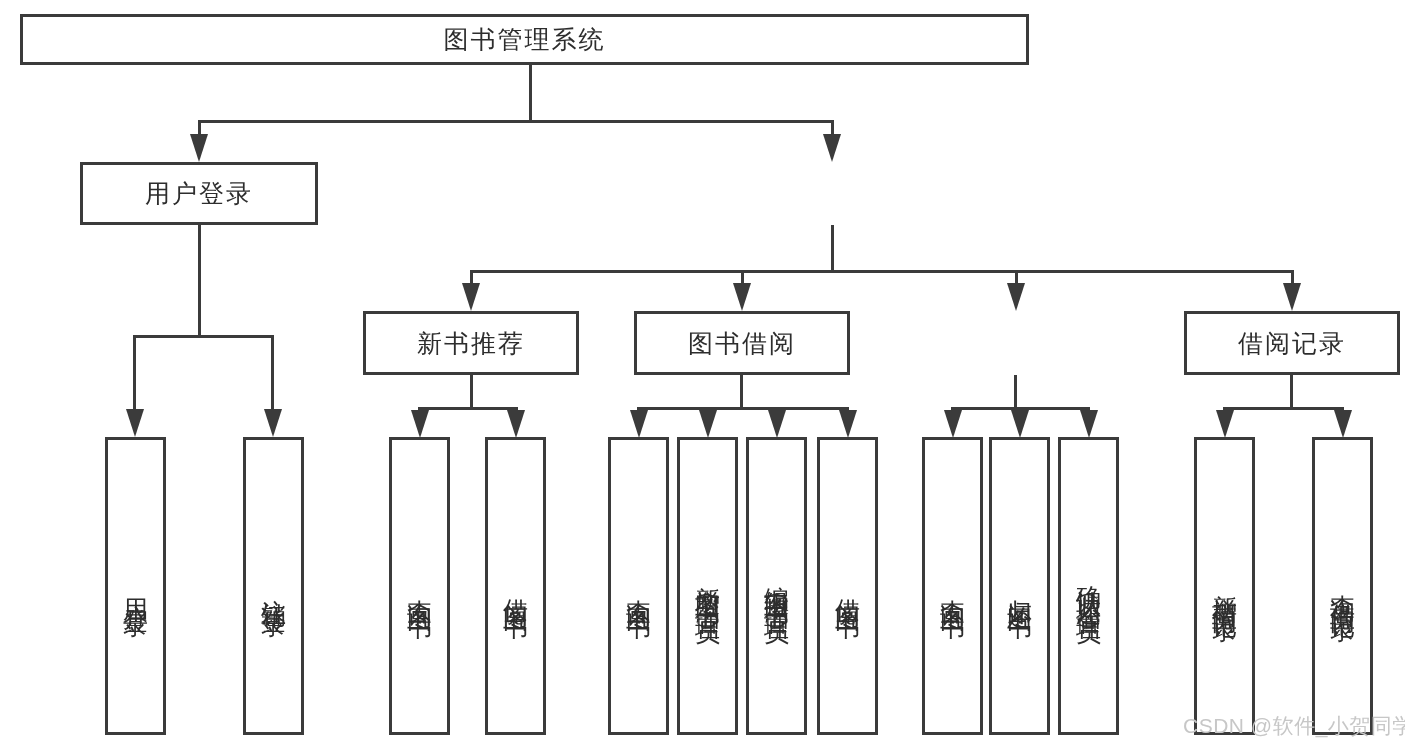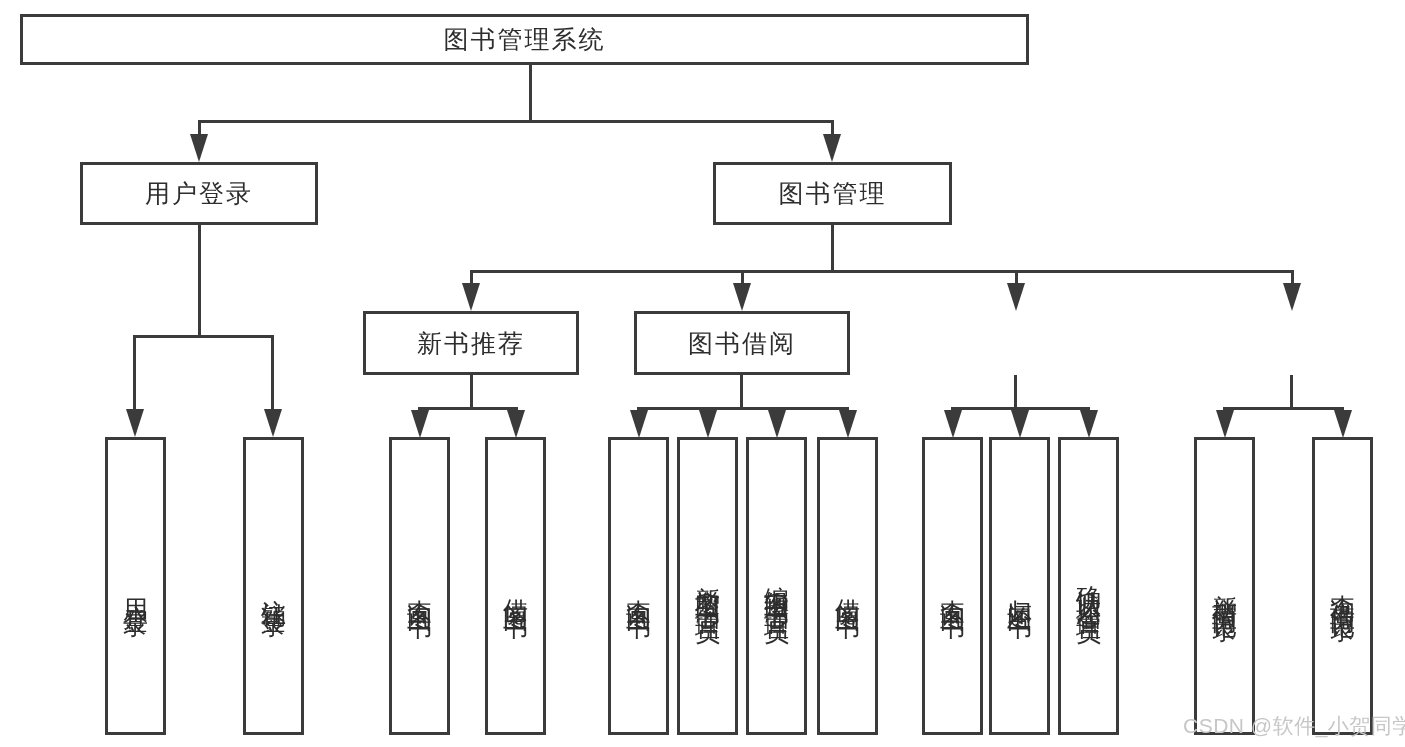--- a/index.html
+++ b/index.html
@@ -48,9 +48,6 @@
     <span class="hlabel">用户登录</span>
   </div>
 
-  <div class="box" style="left:713px;top:162px;width:239px;height:63px">
-    <span class="hlabel">图书管理</span>
-  </div>
 
   <div class="box" style="left:634px;top:311px;width:216px;height:64px">
     <span class="hlabel">图书借阅</span>

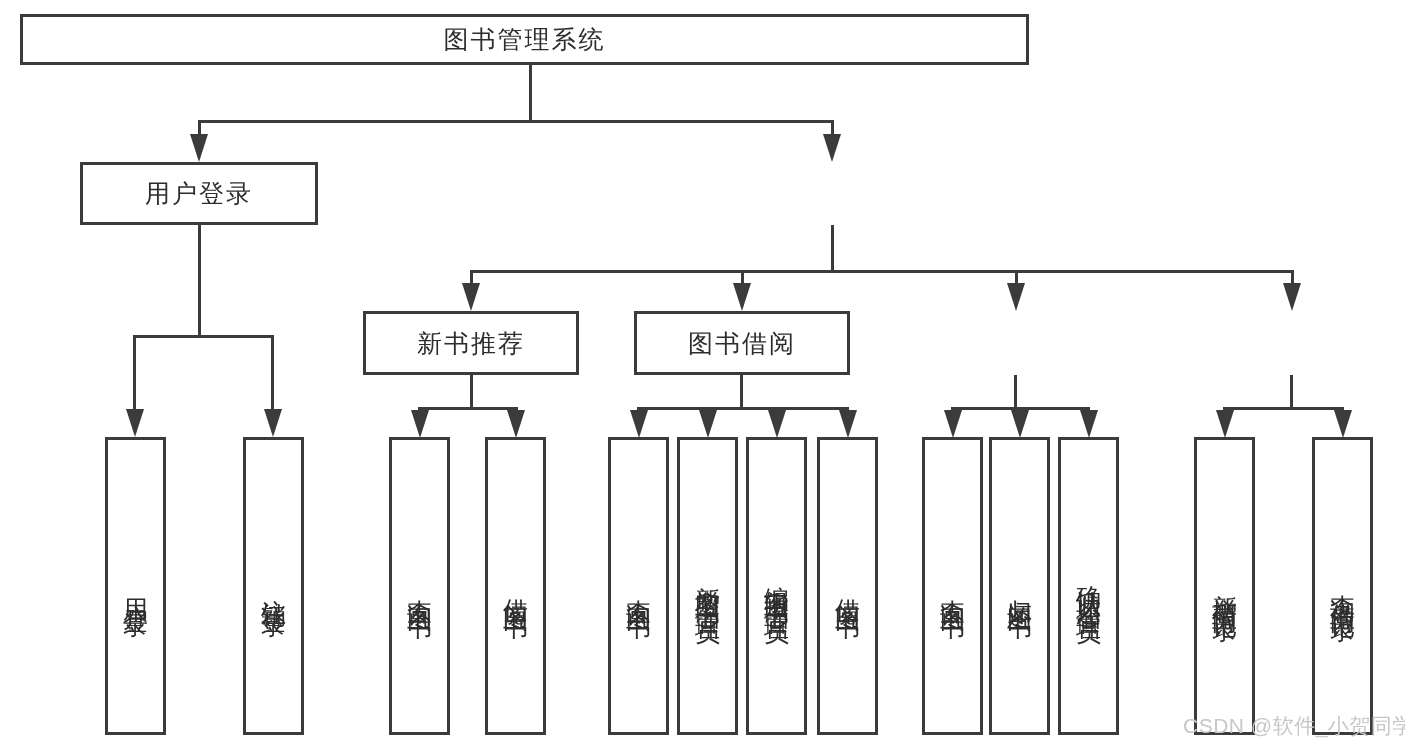--- a/index.html
+++ b/index.html
@@ -58,6 +58,9 @@
   </div>
 
 
+  <div class="box" style="left:1184px;top:311px;width:216px;height:64px">
+    <span class="hlabel">借阅记录</span>
+  </div>
 
   <div class="box" style="left:105px;top:437px;width:61px;height:298px">
     <span class="vlabel">用户登录</span>

